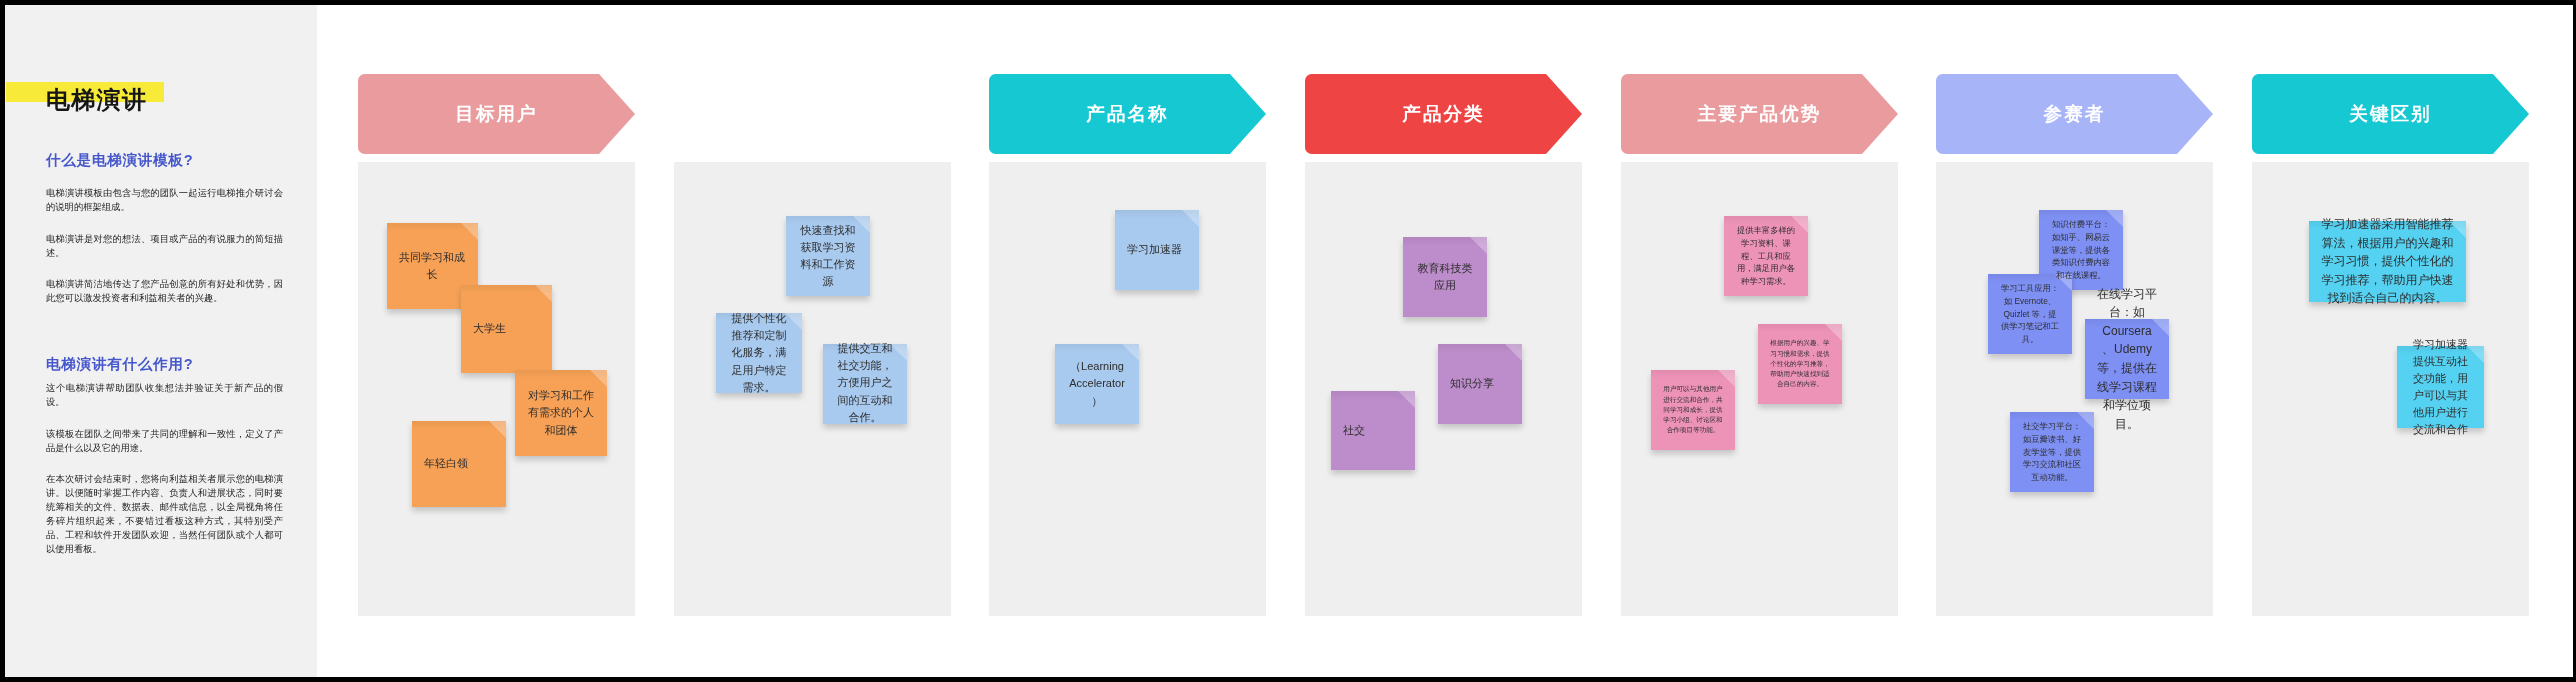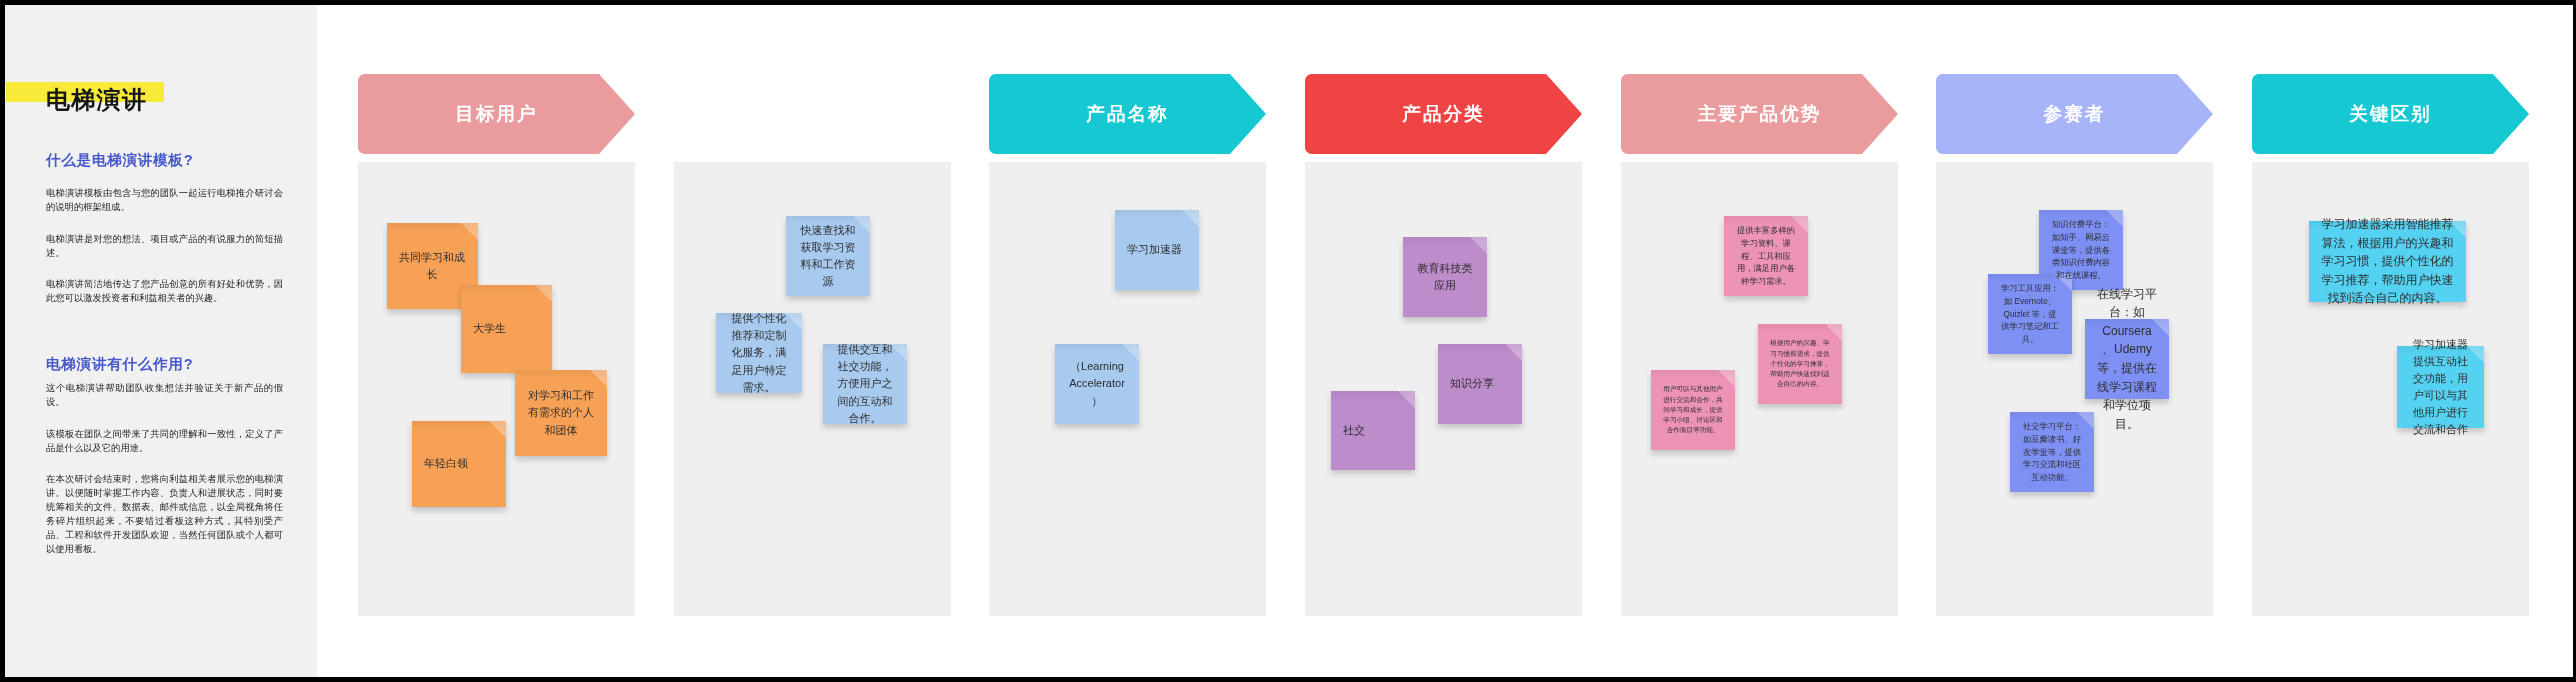--- a/index.html
+++ b/index.html
@@ -83,7 +83,7 @@
           <div class="note" style="left: 42px; top: 151px; width: 86px; height: 80px; background: rgb(169, 202, 239); font-size: 11px;">
             <div class="note-text">提供个性化推荐和定制化服务，满足用户特定需求。</div>
           </div>
-          <div class="note" style="left: 149px; top: 182px; width: 84px; height: 80px; background: rgb(169, 202, 239); font-size: 11px;">
+          <div class="note" style="left: 149px; top: 182px; width: 84px; height: 80px; background: rgb(169, 202, 239); font-size: 11px; font-family: Liberation Mono, monospace;">
             <div class="note-text">提供交互和社交功能，方便用户之间的互动和合作。</div>
           </div>
         </div>

